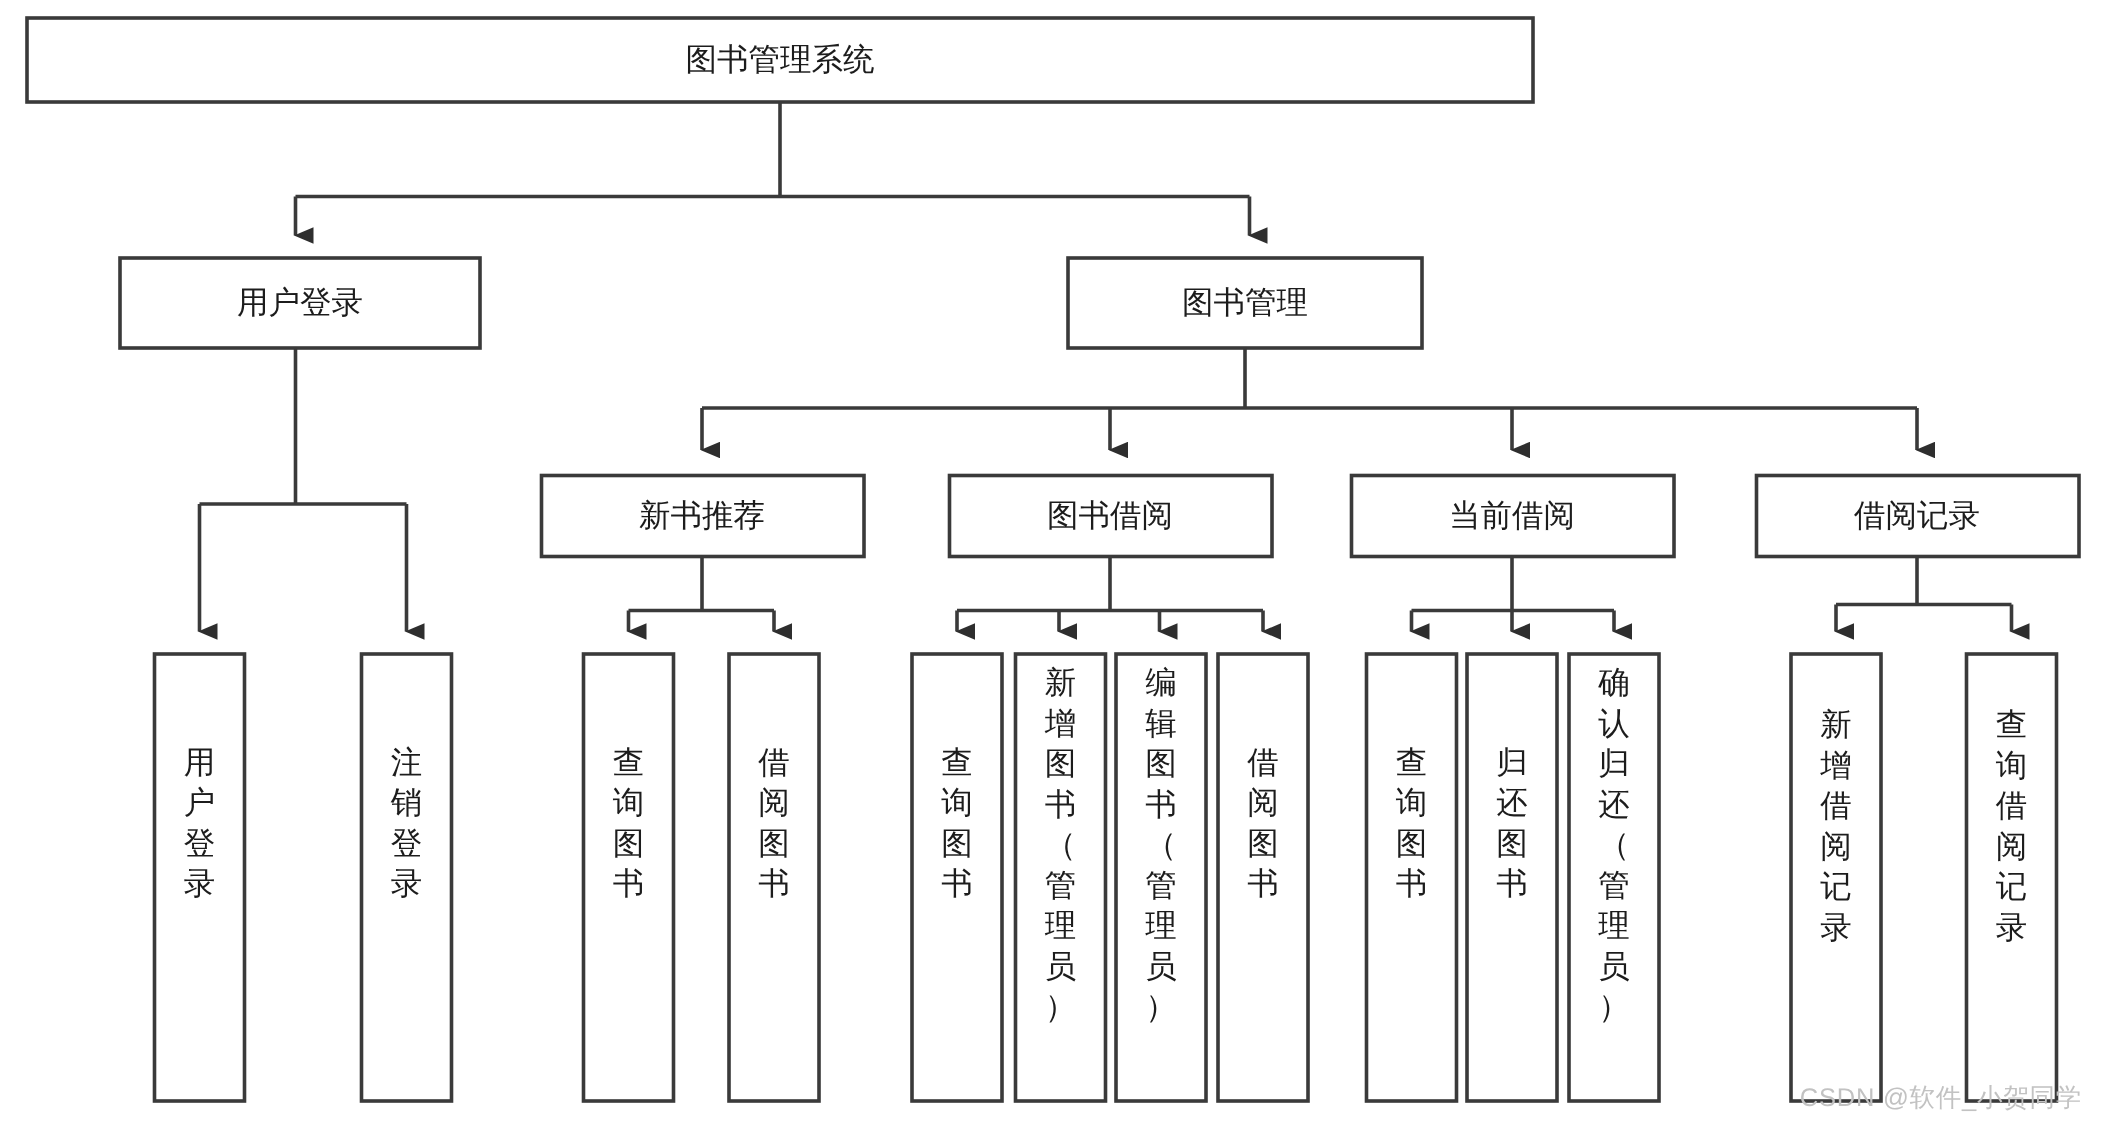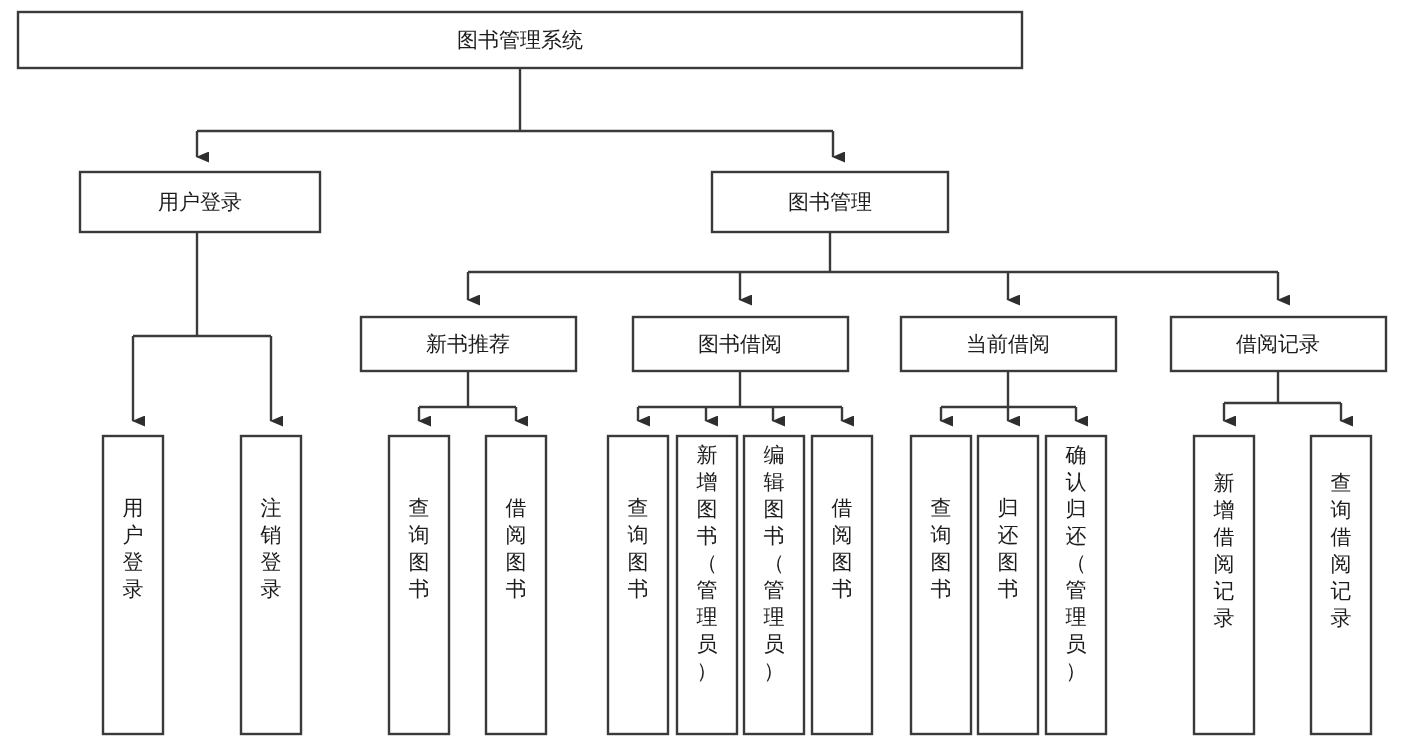--- a/index.html
+++ b/index.html
@@ -232,6 +232,7 @@
 
   </svg>
 
+  <div class="watermark-text">CSDN @软件_小贺同学</div>
 
 </div>
 

